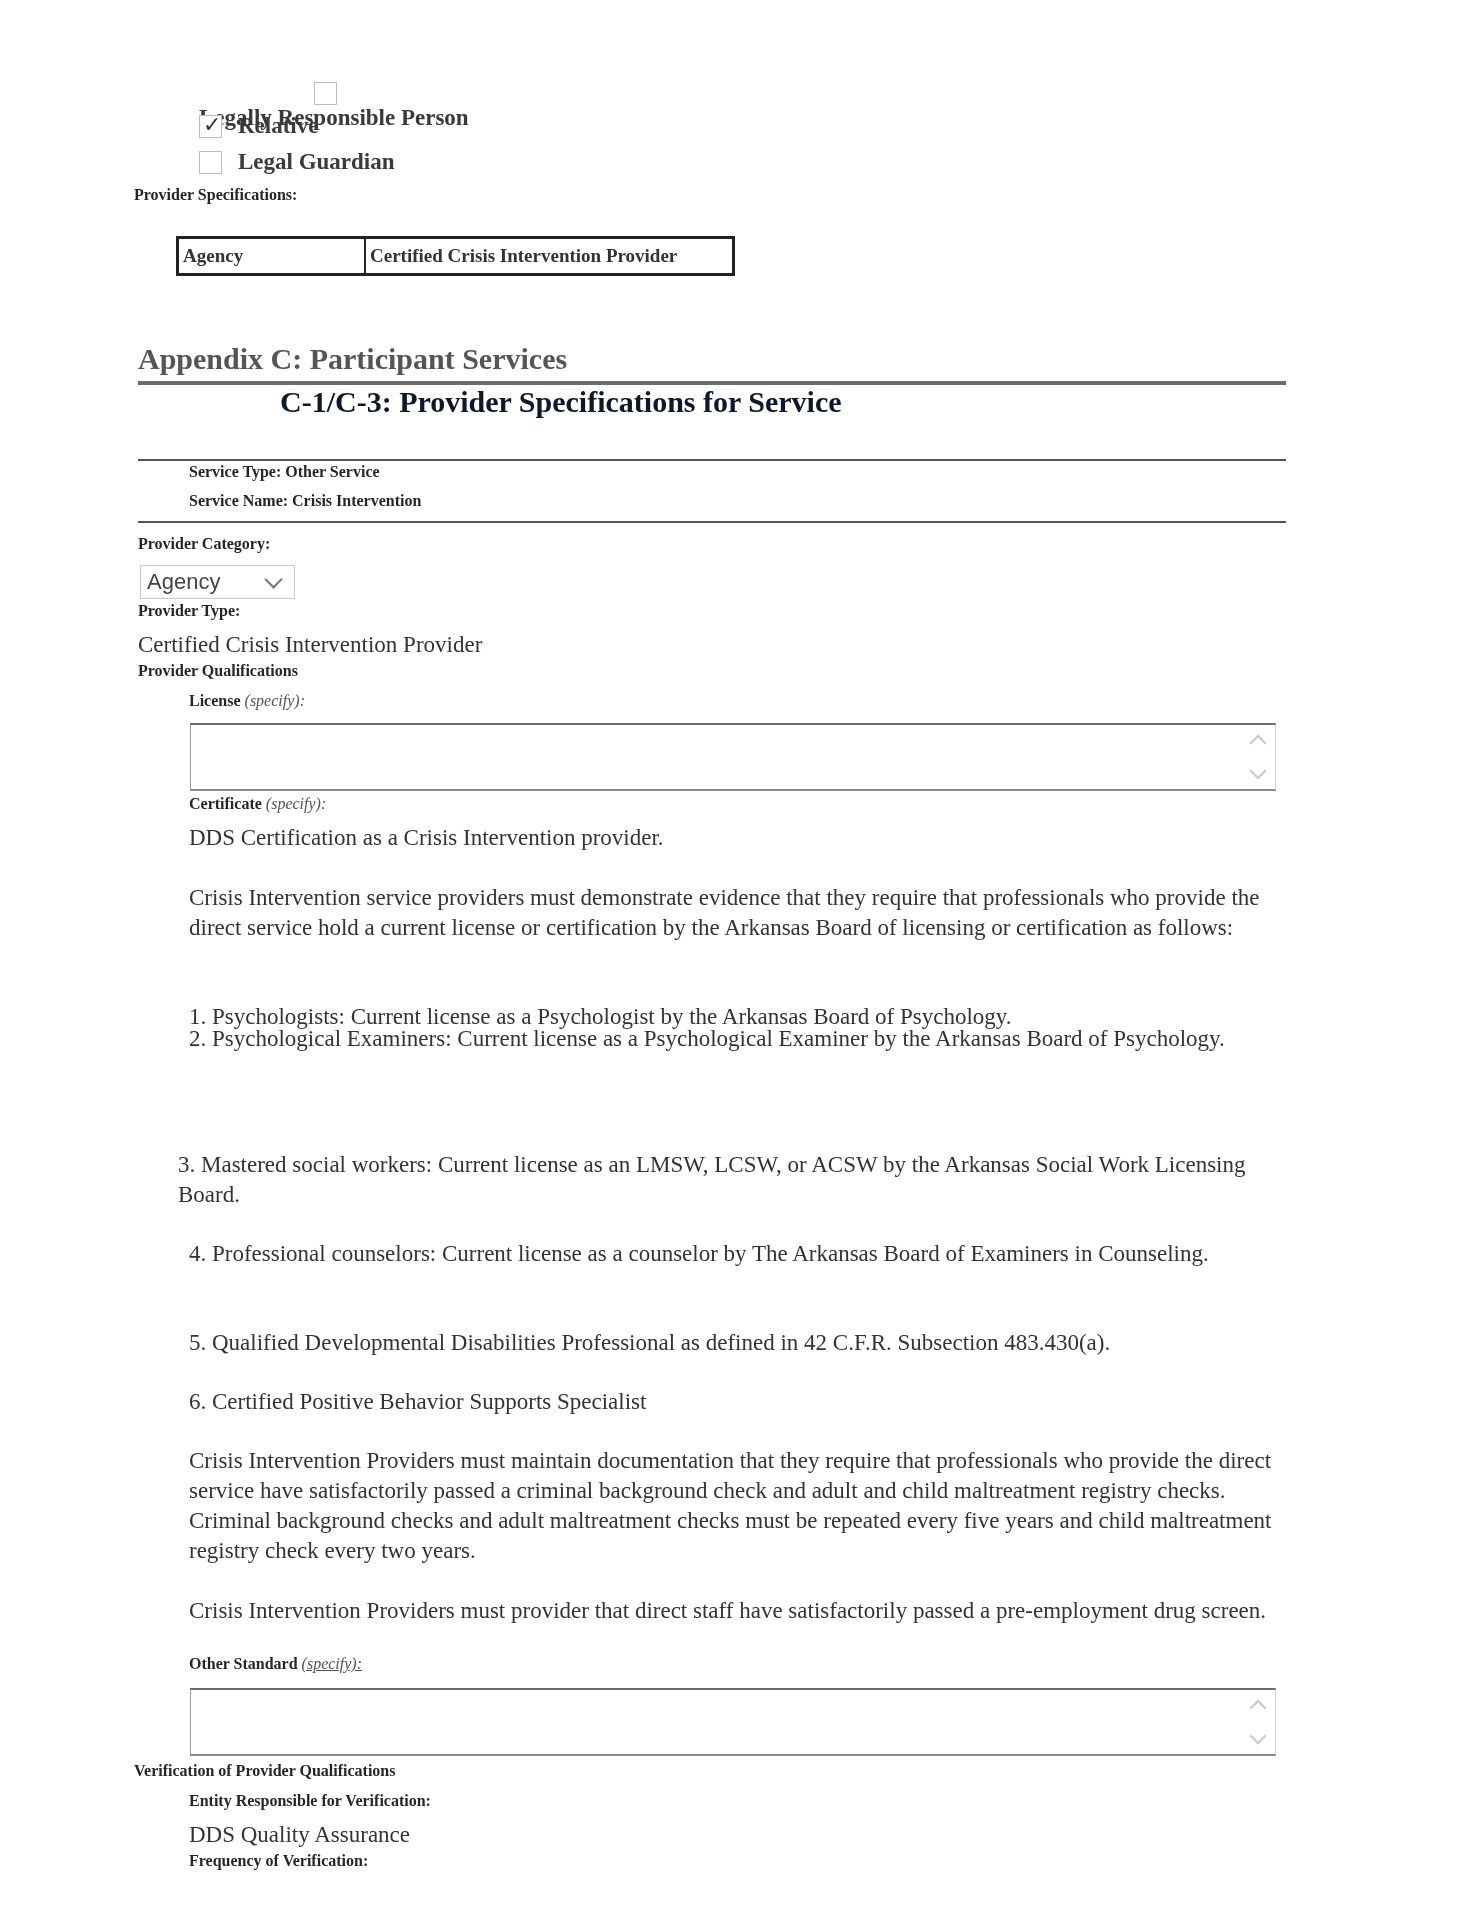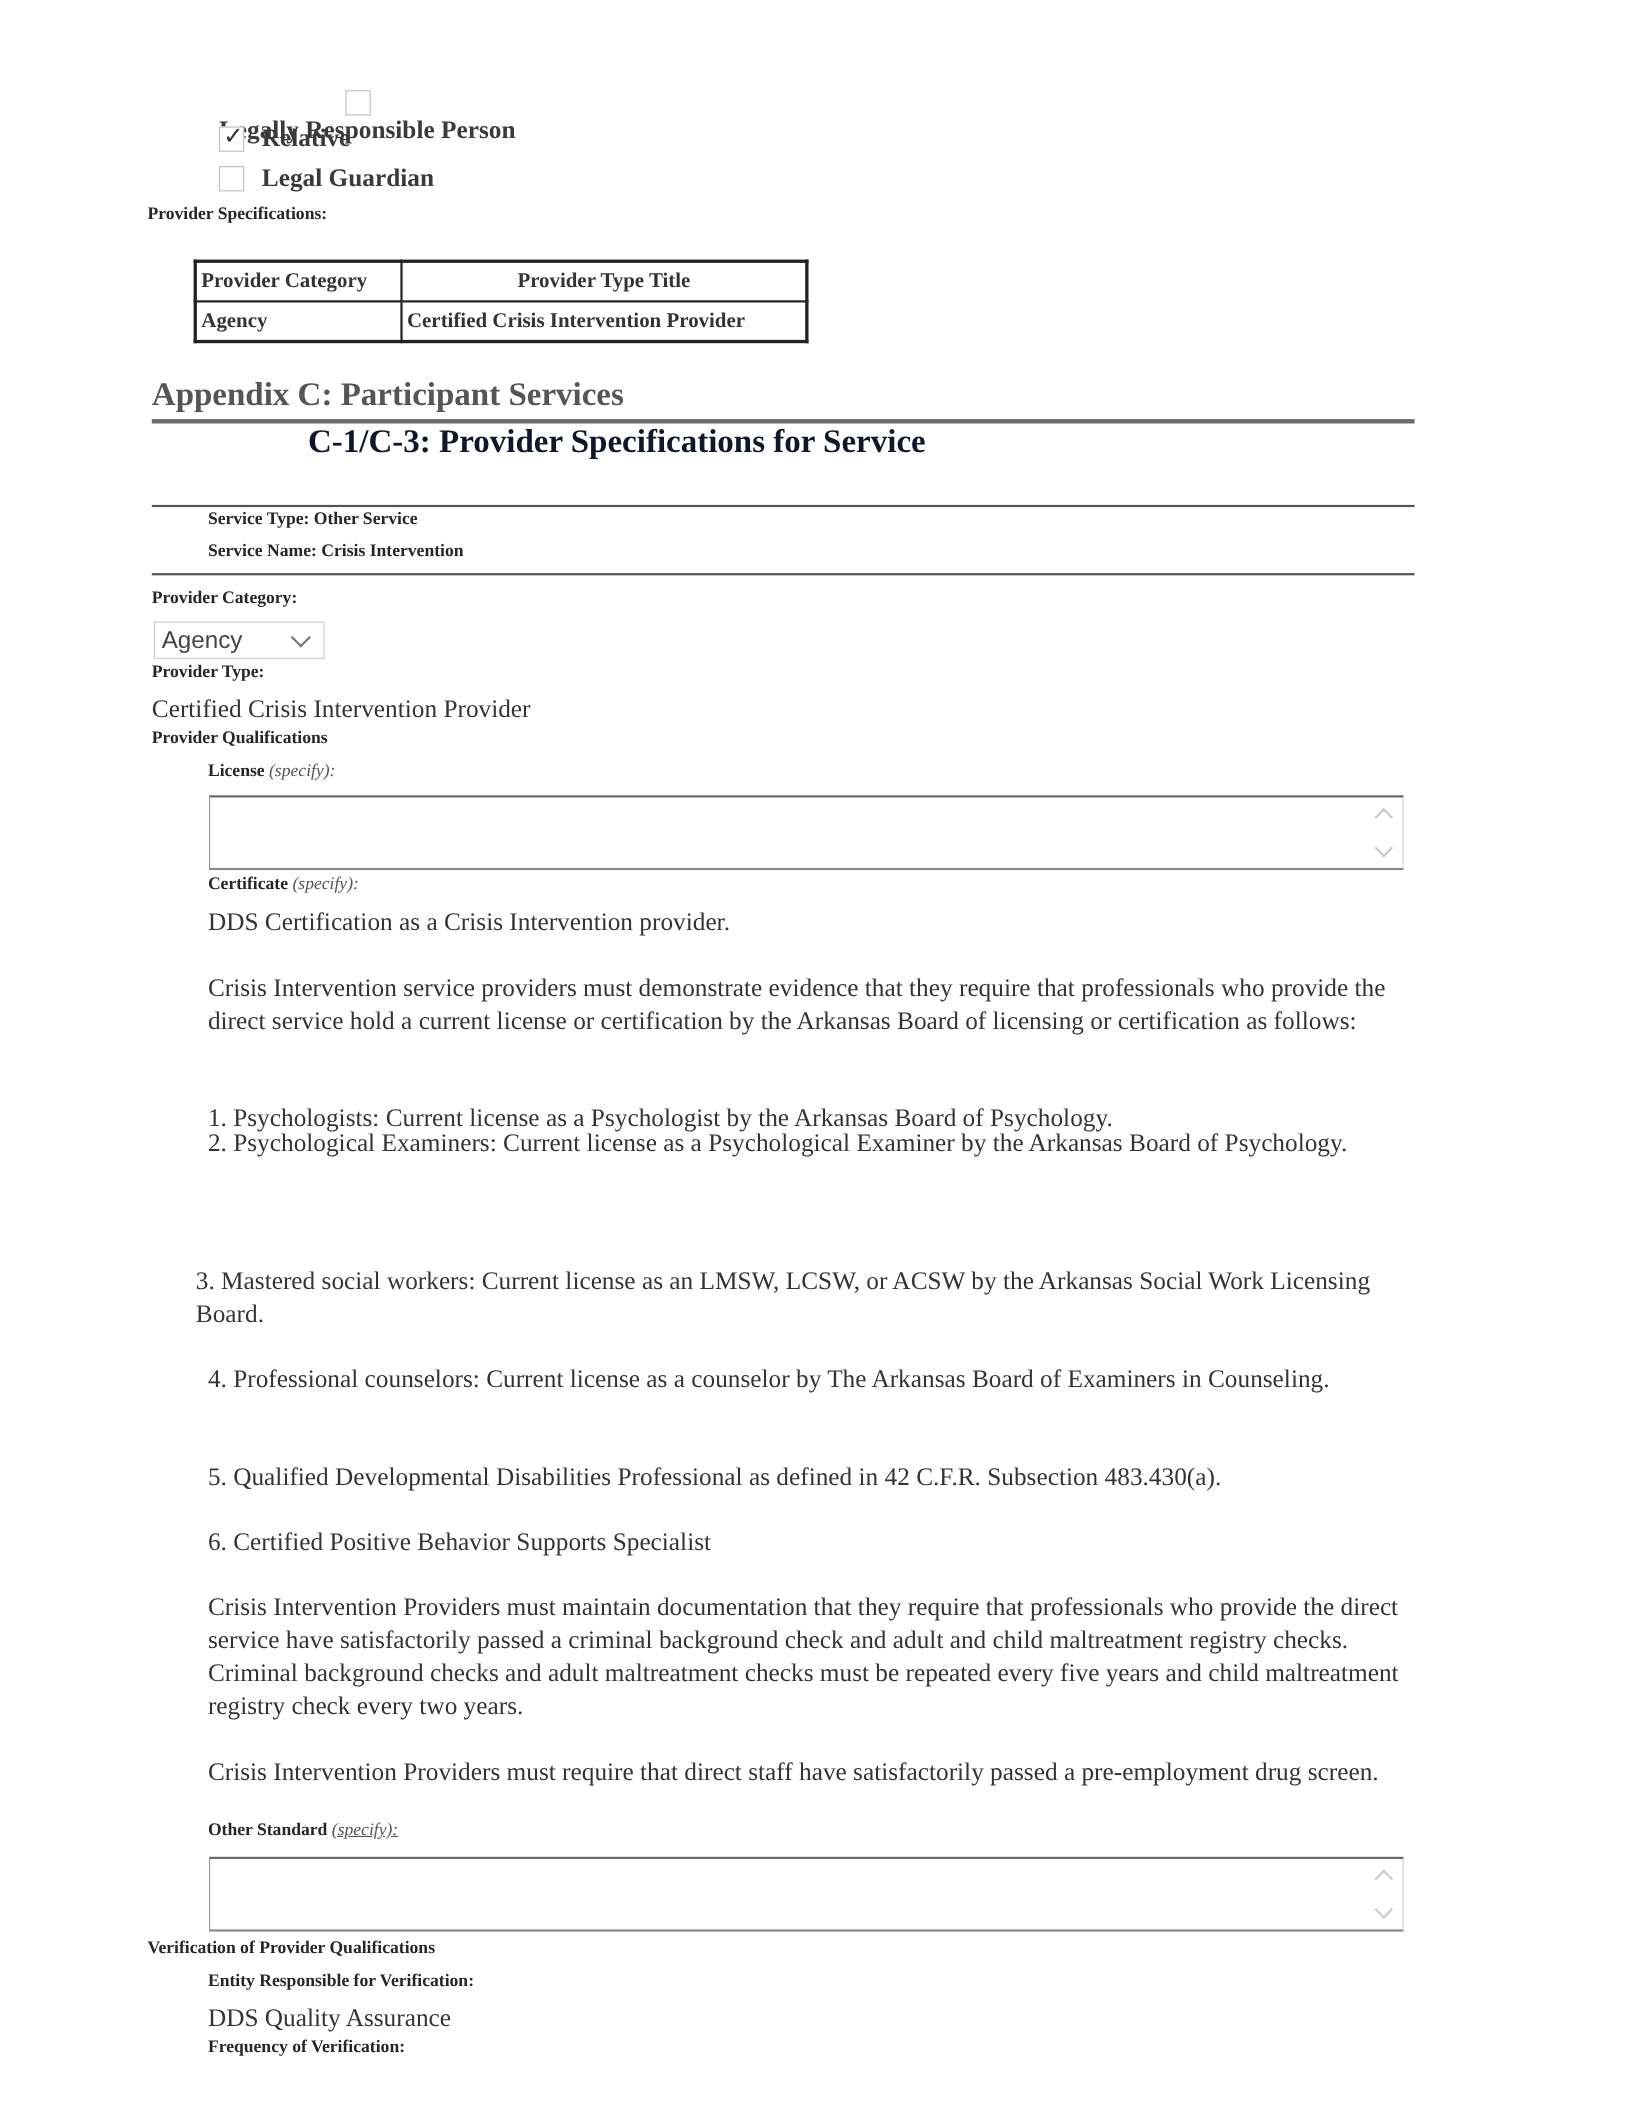--- a/index.html
+++ b/index.html
@@ -134,10 +134,6 @@
 
 <table class="spec-table">
   <tbody>
-      <tr>
-    <th class="c1">Provider Category</th>
-    <th class="c2">Provider Type Title</th>
-  </tr>
   <tr>
     <td class="c1">Agency</td>
     <td class="c2">Certified Crisis Intervention Provider</td>

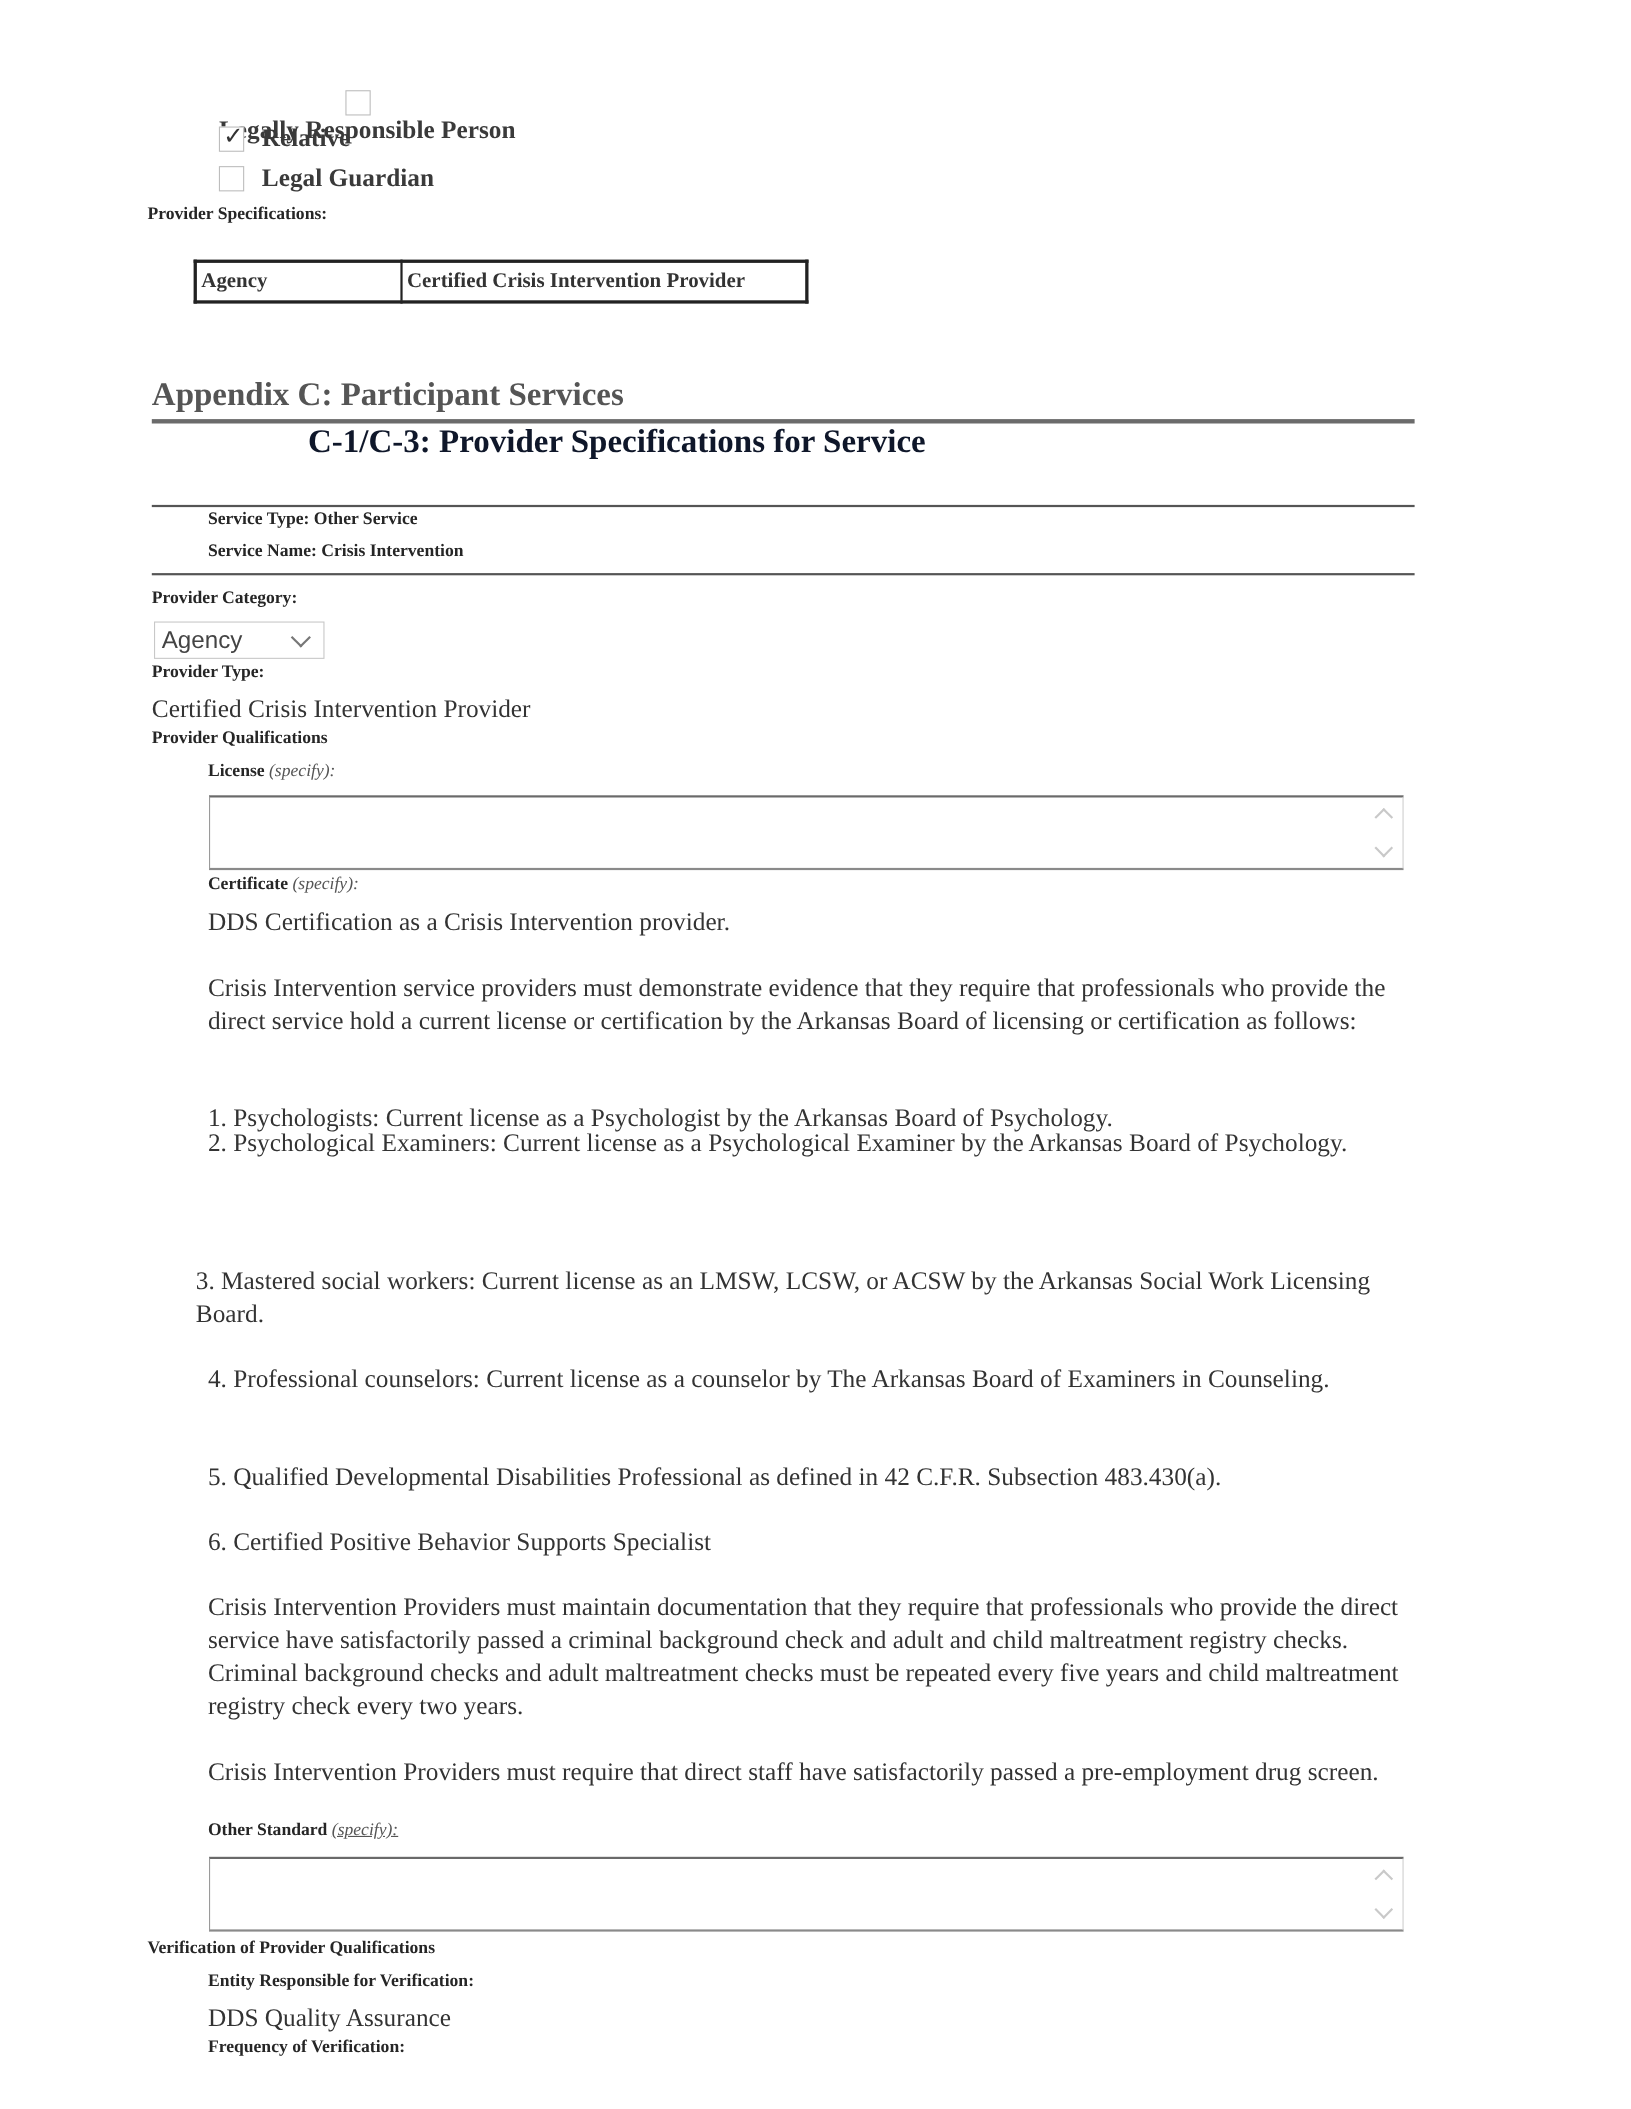--- a/index.html
+++ b/index.html
@@ -188,7 +188,7 @@
 <div class="abs para" style="left:189px; top:1387px;">6.  Certified Positive Behavior Supports Specialist</div>
 
 <div class="abs para" style="left:189px; top:1446px;">Crisis Intervention Providers must maintain documentation that they require that professionals who provide the direct service have satisfactorily passed a criminal background check and adult and child maltreatment registry checks.  Criminal background checks and adult maltreatment checks must be repeated every five years and child maltreatment registry check every two years.</div>
-<div class="abs para" style="left:189px; top:1596px;">Crisis Intervention Providers must require that direct staff have satisfactorily passed a pre-employment drug screen.</div>
+<div class="abs para" style="left:189px; top:1596px;">Crisis Intervention Providers must provider that direct staff have satisfactorily passed a pre-employment drug screen.</div>
 
 <div class="abs lbl" style="left:189px; top:1655px;">
   <span>Other Standard</span>

